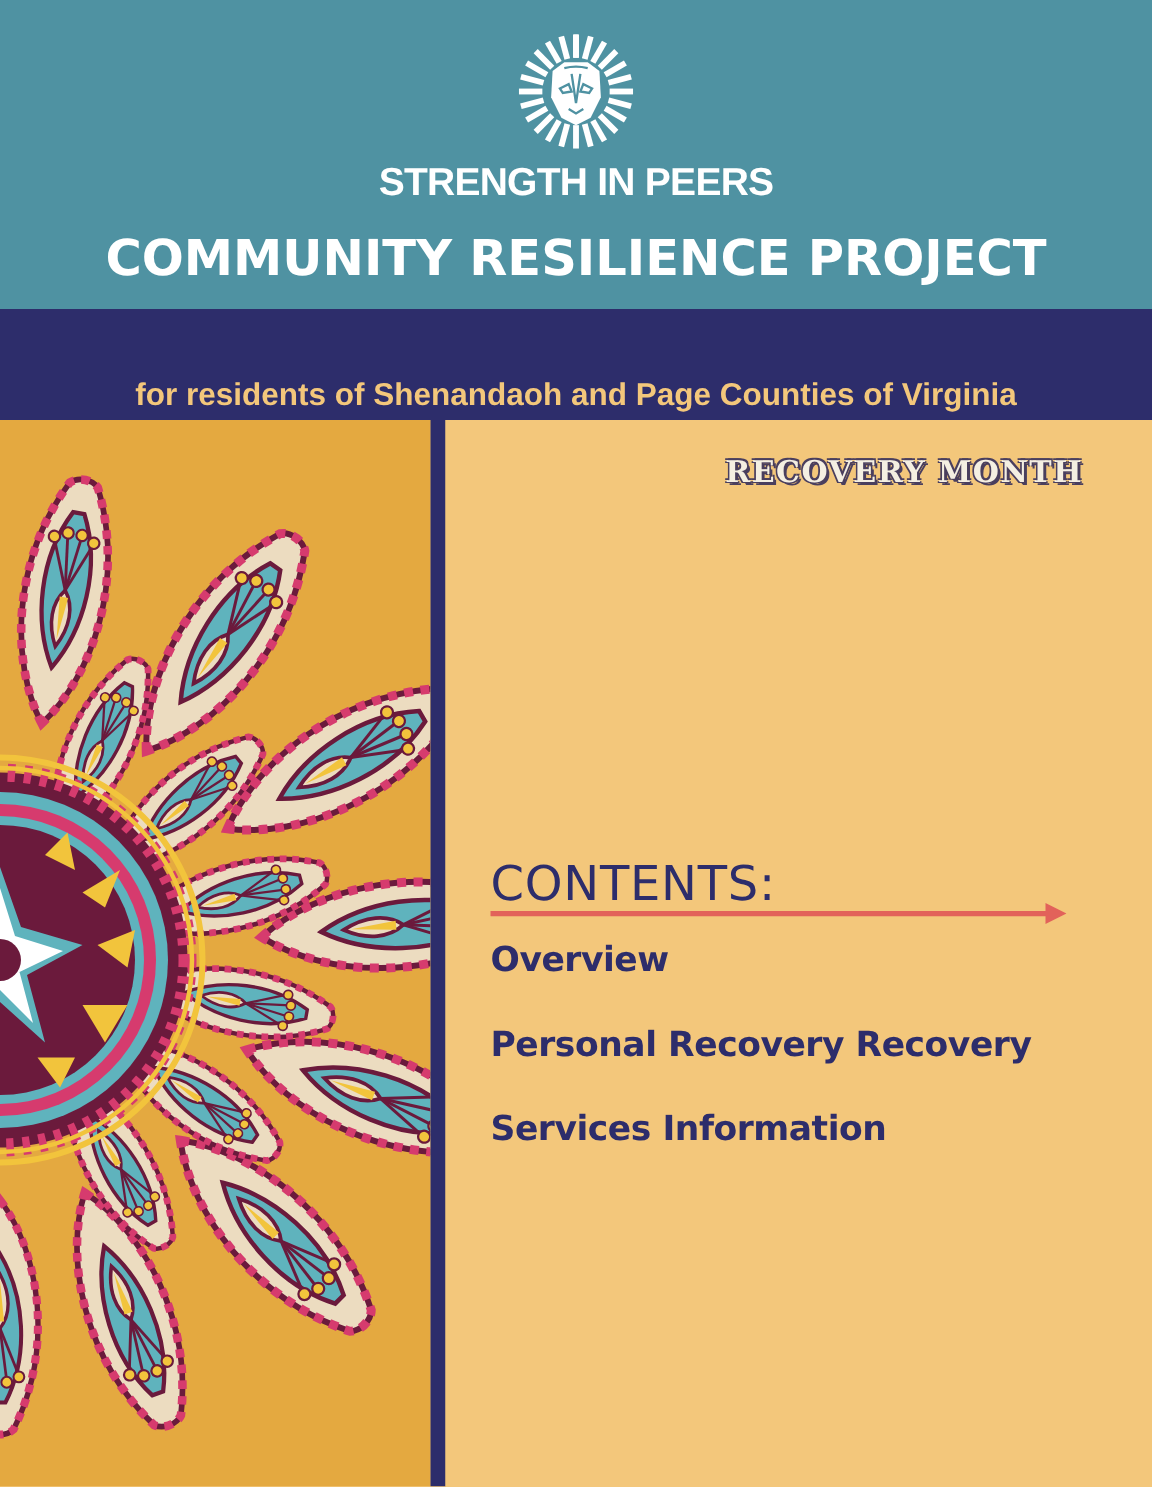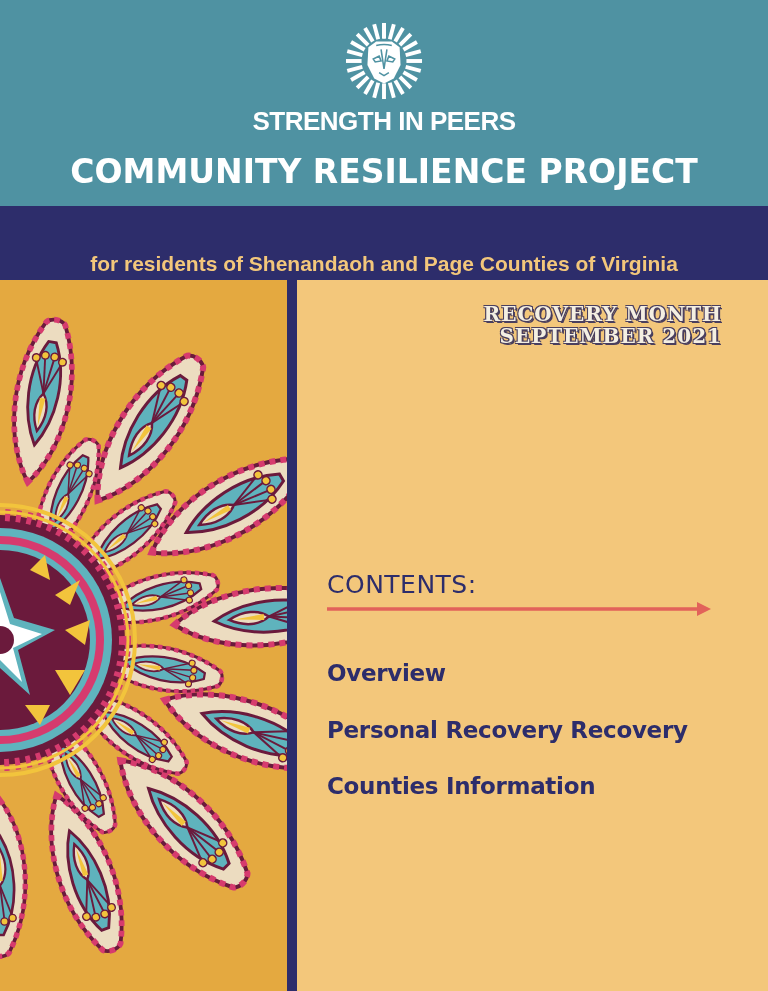--- a/index.html
+++ b/index.html
@@ -21,7 +21,7 @@
   .divider { position:absolute; left:287px; top:280px; width:10px; height:711px; background:#2d2d6b; }
   .panel { position:absolute; left:297px; top:280px; width:471px; height:711px; background:#f3c77b; }
 
-  .recovery { position:absolute; right:46px; top:303px; text-align:right; color:#f4efe2;
+  .recovery { position:absolute; right:46px; top:303px; text-align:left; color:#f4efe2;
        font-family:"DejaVu Serif", serif; font-weight:bold; font-size:20px; line-height:22px; letter-spacing:1px;
        text-shadow: -1px -1px 0 #4a3f5e, 1px -1px 0 #4a3f5e, -1px 1px 0 #4a3f5e, 1px 1px 0 #4a3f5e, 2px 2px 0 #4a3f5e; }
 

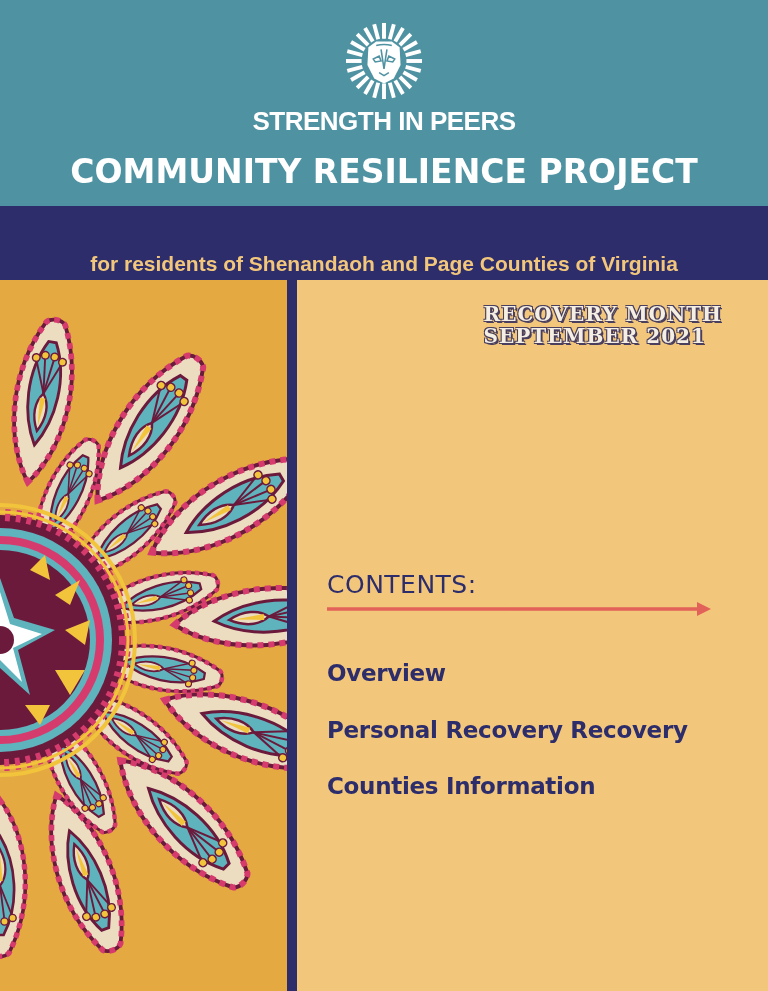--- a/index.html
+++ b/index.html
@@ -151,7 +151,6 @@
 
 <div class="recovery">
   <div>RECOVERY MONTH</div>
-  <div>SEPTEMBER 2021</div>
 </div>
 
 <div class="contents-h">CONTENTS:</div>

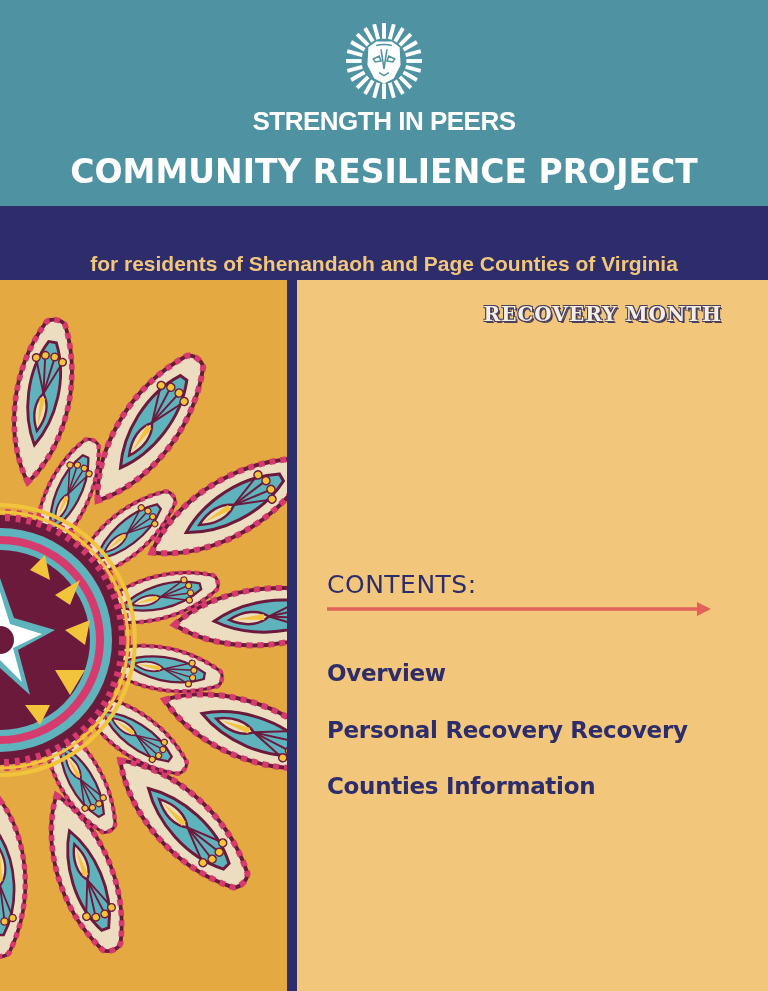--- a/index.html
+++ b/index.html
@@ -26,7 +26,7 @@
        text-shadow: -1px -1px 0 #4a3f5e, 1px -1px 0 #4a3f5e, -1px 1px 0 #4a3f5e, 1px 1px 0 #4a3f5e, 2px 2px 0 #4a3f5e; }
 
   .contents-h { position:absolute; left:327px; top:570px; color:#2d2d6b;
-       font-family:"DejaVu Sans", sans-serif; font-size:25px; letter-spacing:0.5px; }
+       font-family:"DejaVu Sans", sans-serif; font-size:32px; letter-spacing:0.5px; }
   .arrow { position:absolute; left:327px; top:601px; width:384px; height:16px; }
   .toc { position:absolute; left:327px; top:624px; list-style:none;margin-top:33px; }
   .toc li { color:#2d2d6b; font-family:"DejaVu Sans", sans-serif; font-weight:bold; font-size:23px;

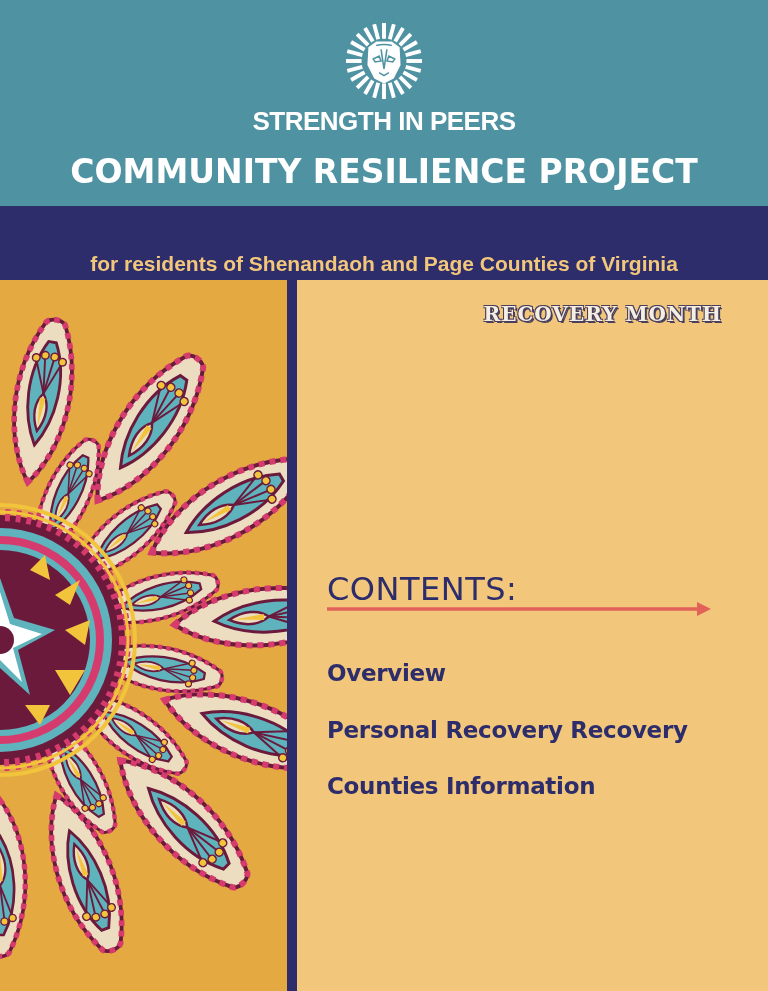--- a/index.html
+++ b/index.html
@@ -28,7 +28,7 @@
   .contents-h { position:absolute; left:327px; top:570px; color:#2d2d6b;
        font-family:"DejaVu Sans", sans-serif; font-size:32px; letter-spacing:0.5px; }
   .arrow { position:absolute; left:327px; top:601px; width:384px; height:16px; }
-  .toc { position:absolute; left:327px; top:624px; list-style:none;margin-top:33px; }
+  .toc { position:absolute; left:327px; top:624px; list-style:none; }
   .toc li { color:#2d2d6b; font-family:"DejaVu Sans", sans-serif; font-weight:bold; font-size:23px;
        height:56.5px; line-height:32px; letter-spacing:-0.3px; }
 </style>

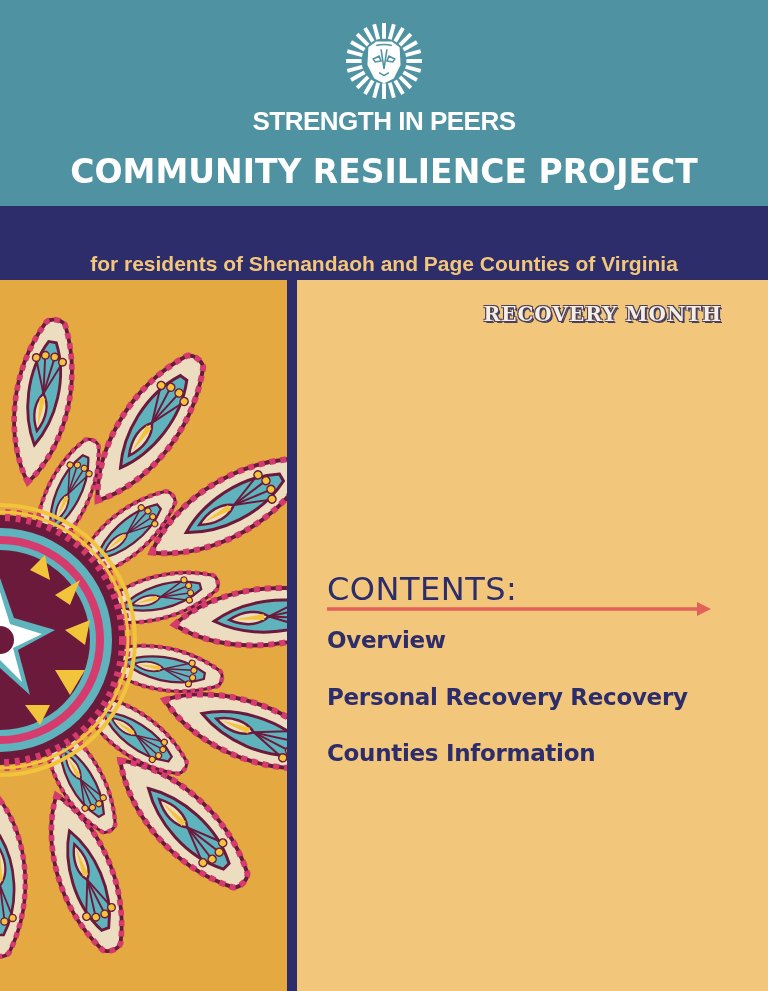--- a/index.html
+++ b/index.html
@@ -162,7 +162,7 @@
 <ul class="toc">
   <li>Overview</li>
   <li>Personal Recovery Recovery</li>
-  <li>Counties Information</li>
+  <li>Services Information</li>
 </ul>
 
 </body></html>

